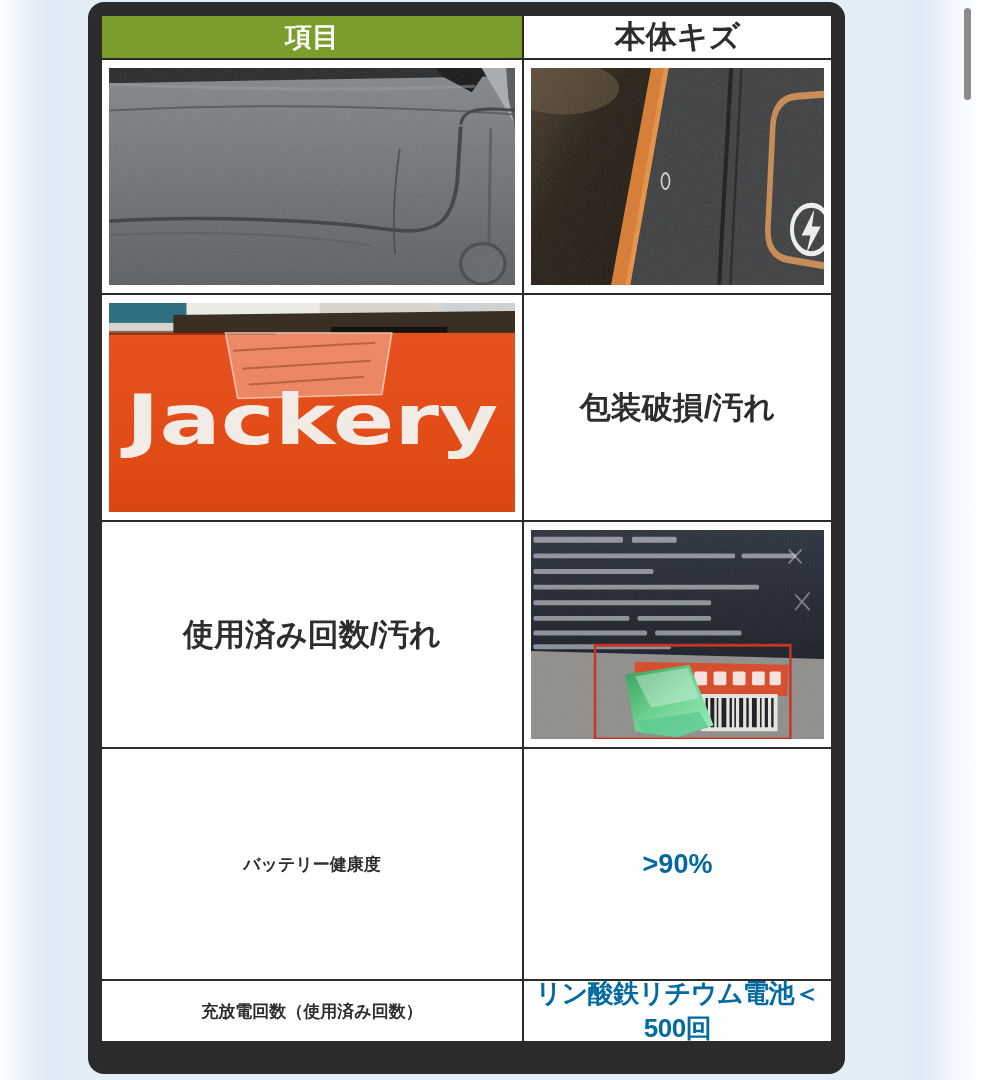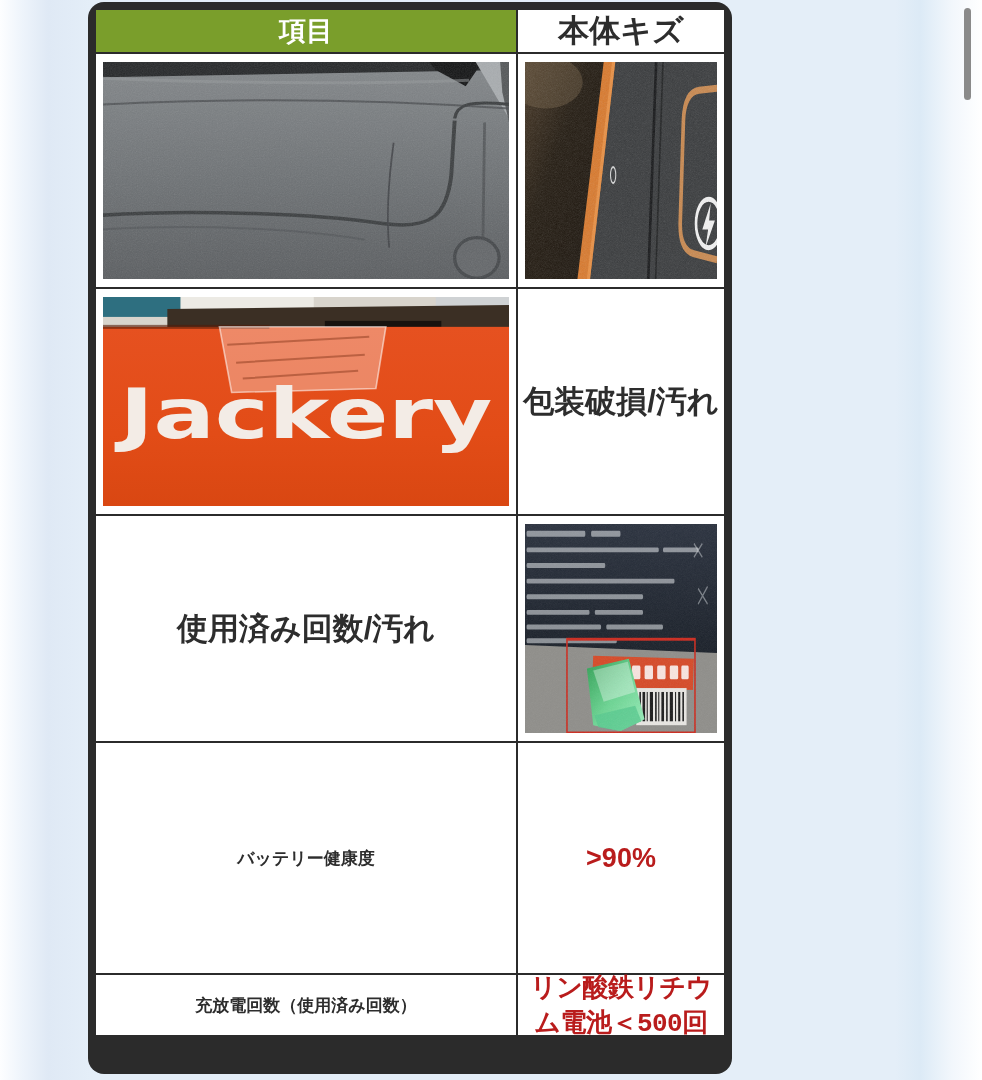--- a/index.html
+++ b/index.html
@@ -13,11 +13,11 @@
     border-radius:4px;background:#8a8a8a;
   }
   .cond-table{
-    position:absolute;left:88px;top:2px;width:644px;height:1072px;
+    position:absolute;left:88px;top:2px;width:757px;height:1072px;
     background:#2b2b2b;border-radius:16px;overflow:hidden;
     display:grid;grid-template-columns:420px 1fr;
     grid-template-rows:42px 233px 225px 225px 230px 60px 1fr;
-    gap:2px;padding:8px;box-sizing:border-box;
+    gap:2px;padding:14px;box-sizing:border-box;
   }
   .cell{background:#ffffff;display:flex;align-items:center;justify-content:center;min-width:0;min-height:0;}
   .hcell{background:#7a9e2b;color:#fff;font-weight:bold;font-size:27px;}

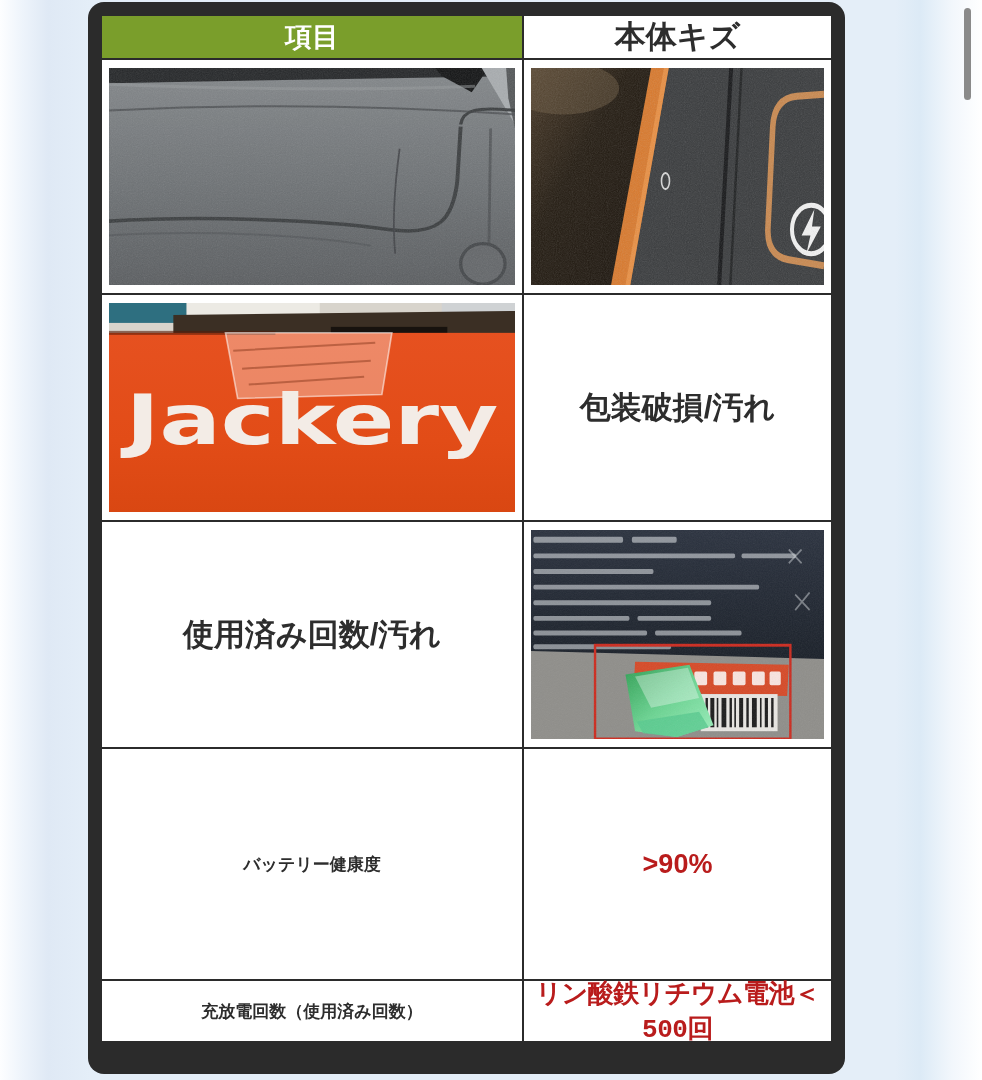--- a/index.html
+++ b/index.html
@@ -24,7 +24,7 @@
   .hcell-cond{letter-spacing:7px;text-indent:7px;}
   .label{font-weight:bold;font-size:31px;color:#2d2d2d;text-align:right;}
   .label-sm{font-size:17px;}
-  .value-text{font-weight:bold;font-size:27px;color:#b91c1c;text-align:center;}
+  .value-text{font-weight:bold;font-size:27px;color:#0369a1;text-align:center;}
   .value-sm{font-size:26px;letter-spacing:-0.5px;font-family:Liberation Mono, monospace;}
   .photo-wrap{width:100%;height:100%;padding:8px 7px;box-sizing:border-box;}
   .photo-wrap svg{width:100%;height:100%;display:block;}

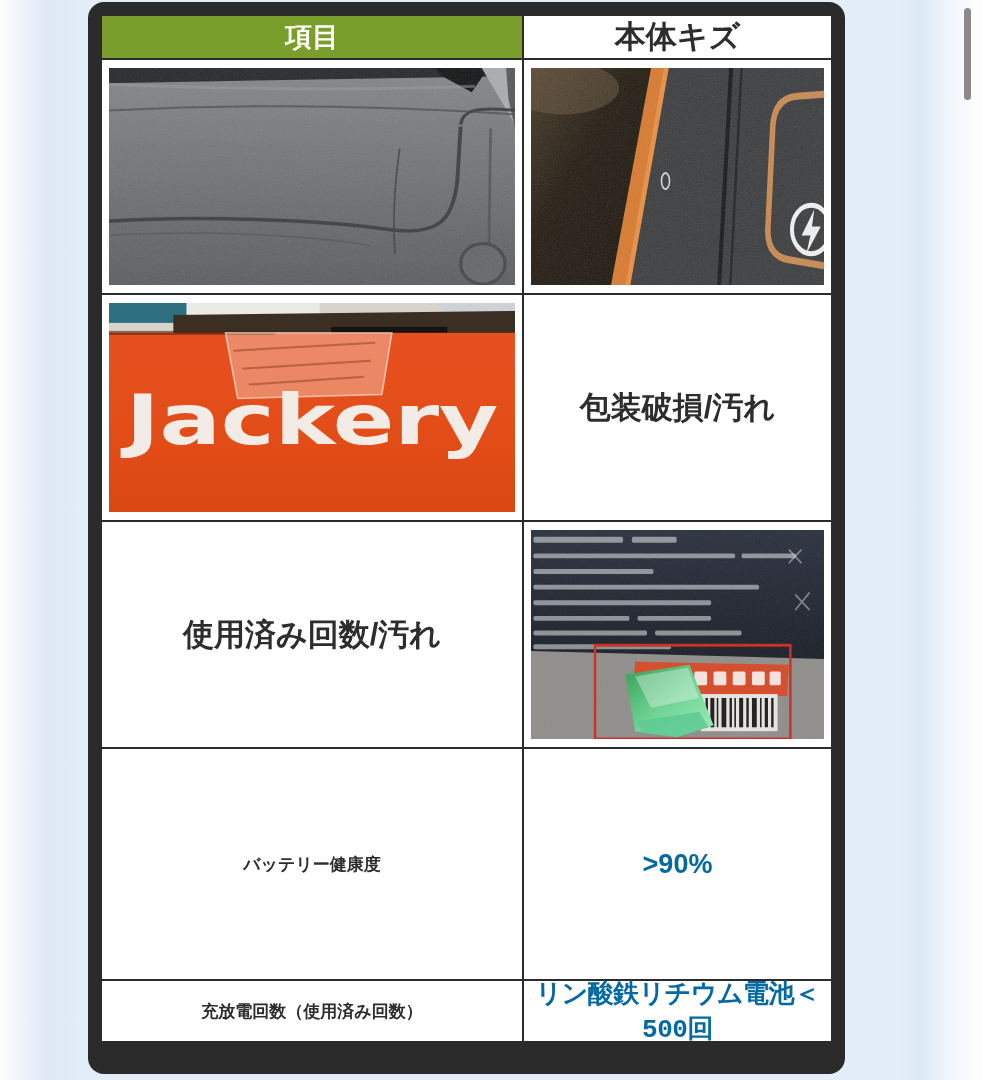--- a/index.html
+++ b/index.html
@@ -25,7 +25,7 @@
   .label{font-weight:bold;font-size:31px;color:#2d2d2d;text-align:right;}
   .label-sm{font-size:17px;}
   .value-text{font-weight:bold;font-size:27px;color:#0369a1;text-align:center;}
-  .value-sm{font-size:26px;letter-spacing:-0.5px;font-family:Liberation Mono, monospace;}
+  .value-sm{font-size:26px;letter-spacing:-0.5px;}
   .photo-wrap{width:100%;height:100%;padding:8px 7px;box-sizing:border-box;}
   .photo-wrap svg{width:100%;height:100%;display:block;}
 </style>

